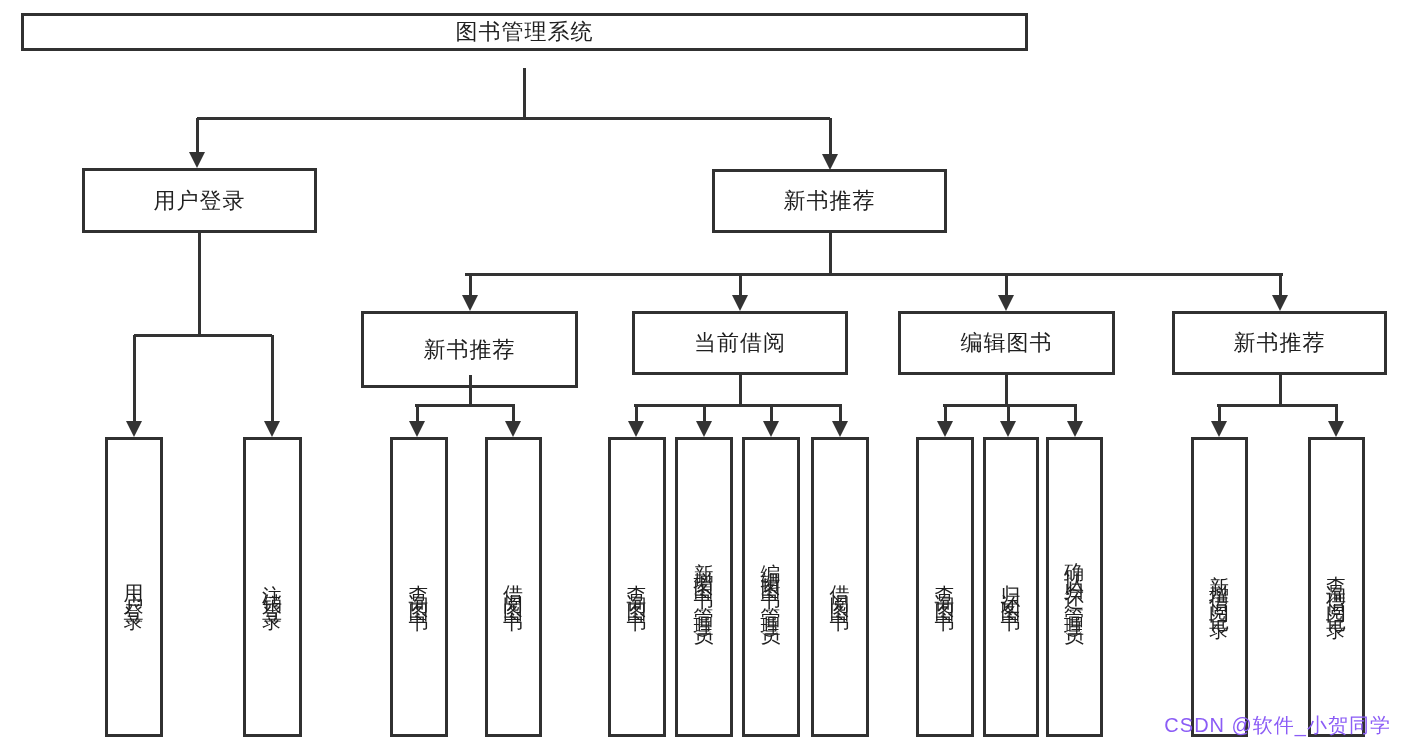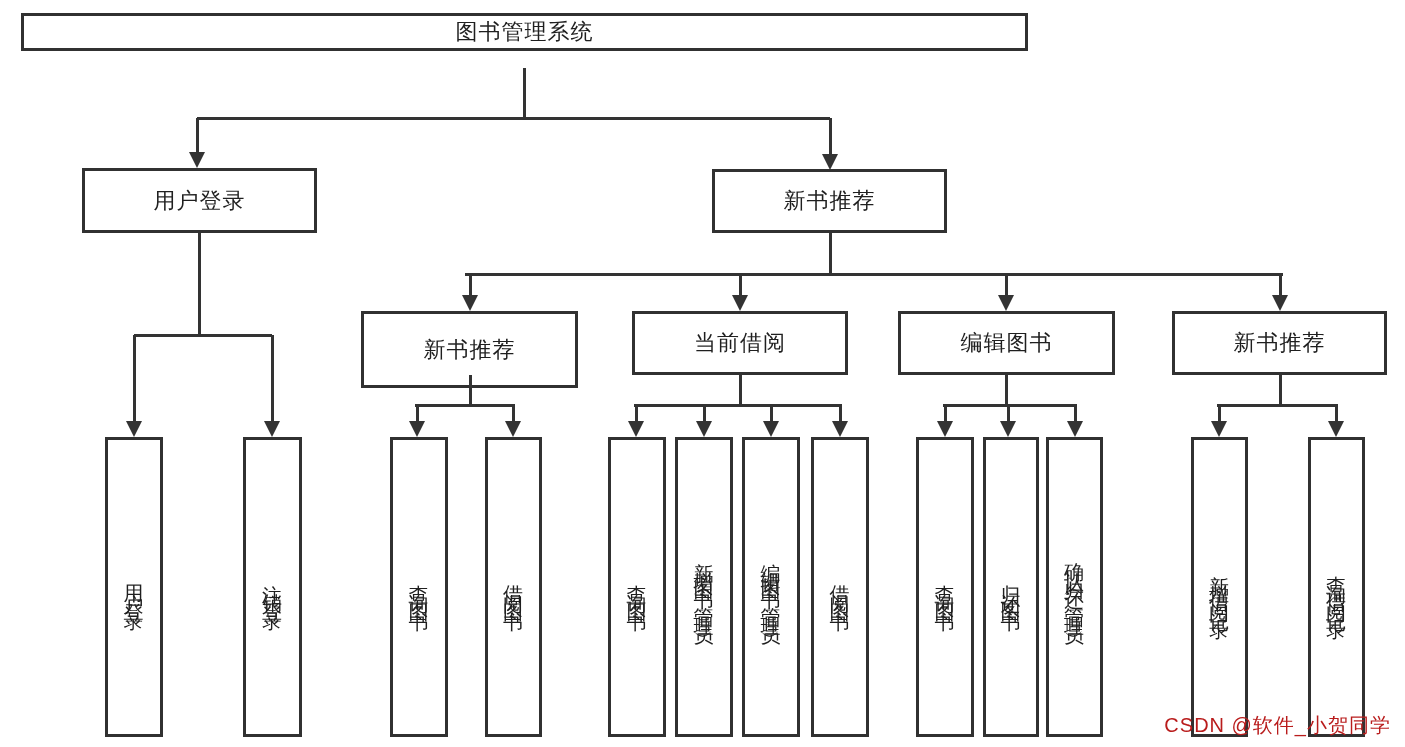--- a/index.html
+++ b/index.html
@@ -57,7 +57,7 @@
     right: 14px;
     top: 712px;
     font-size: 20px;
-    color: #b91c1c;
+    color: #8b5cf6;
     letter-spacing: 1px;
     white-space: nowrap;
     z-index: 10;

